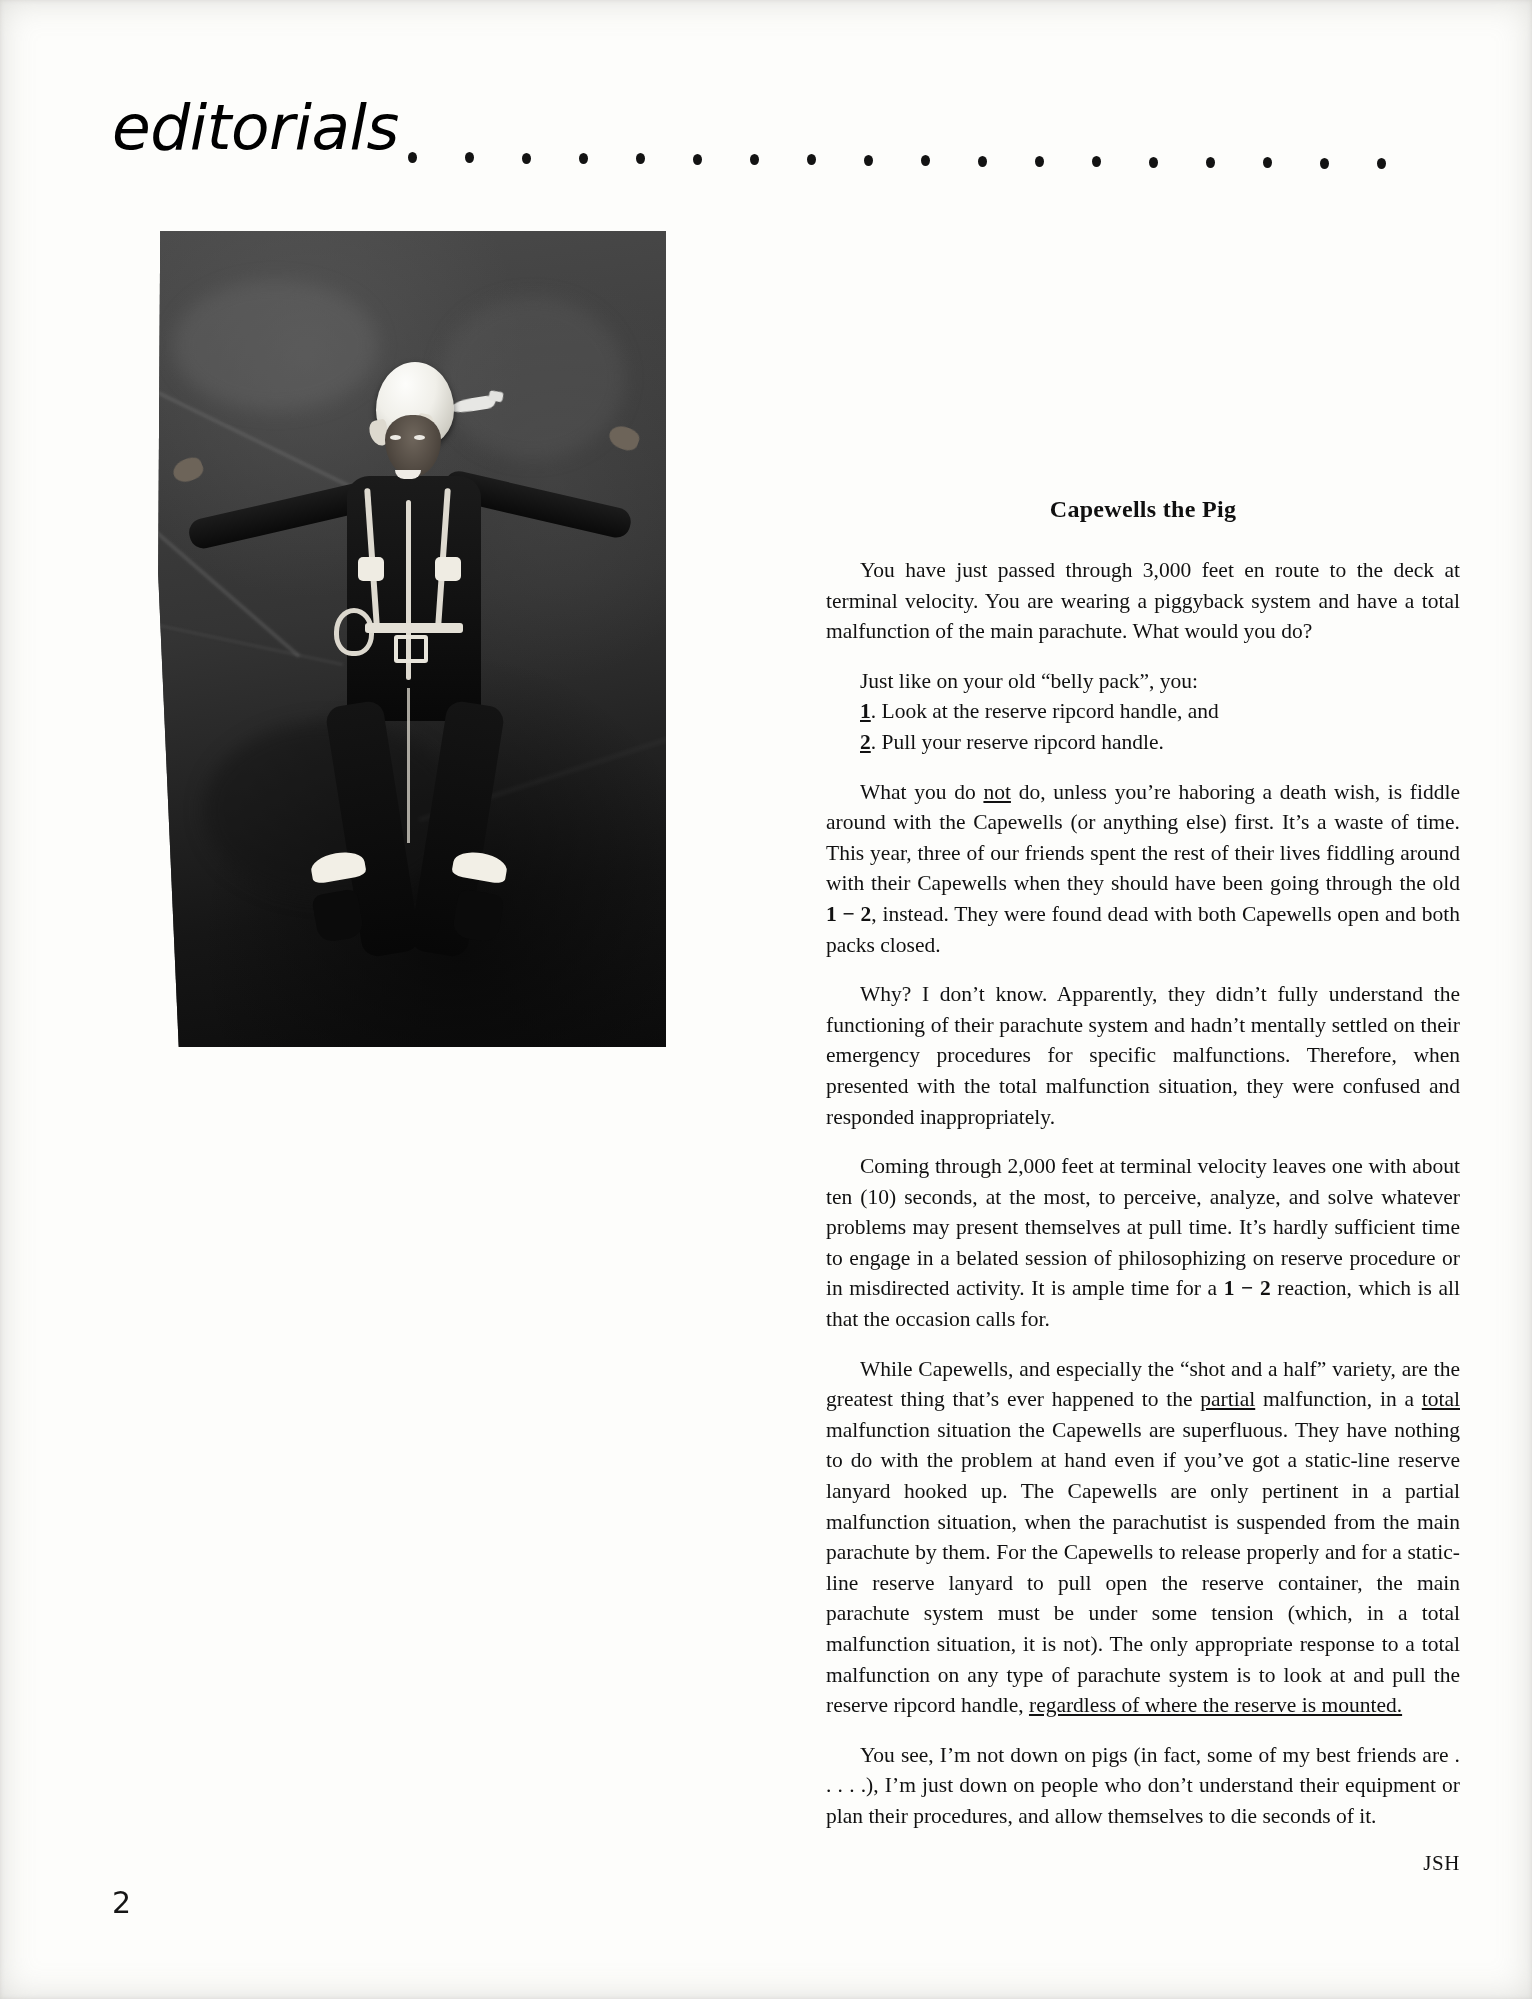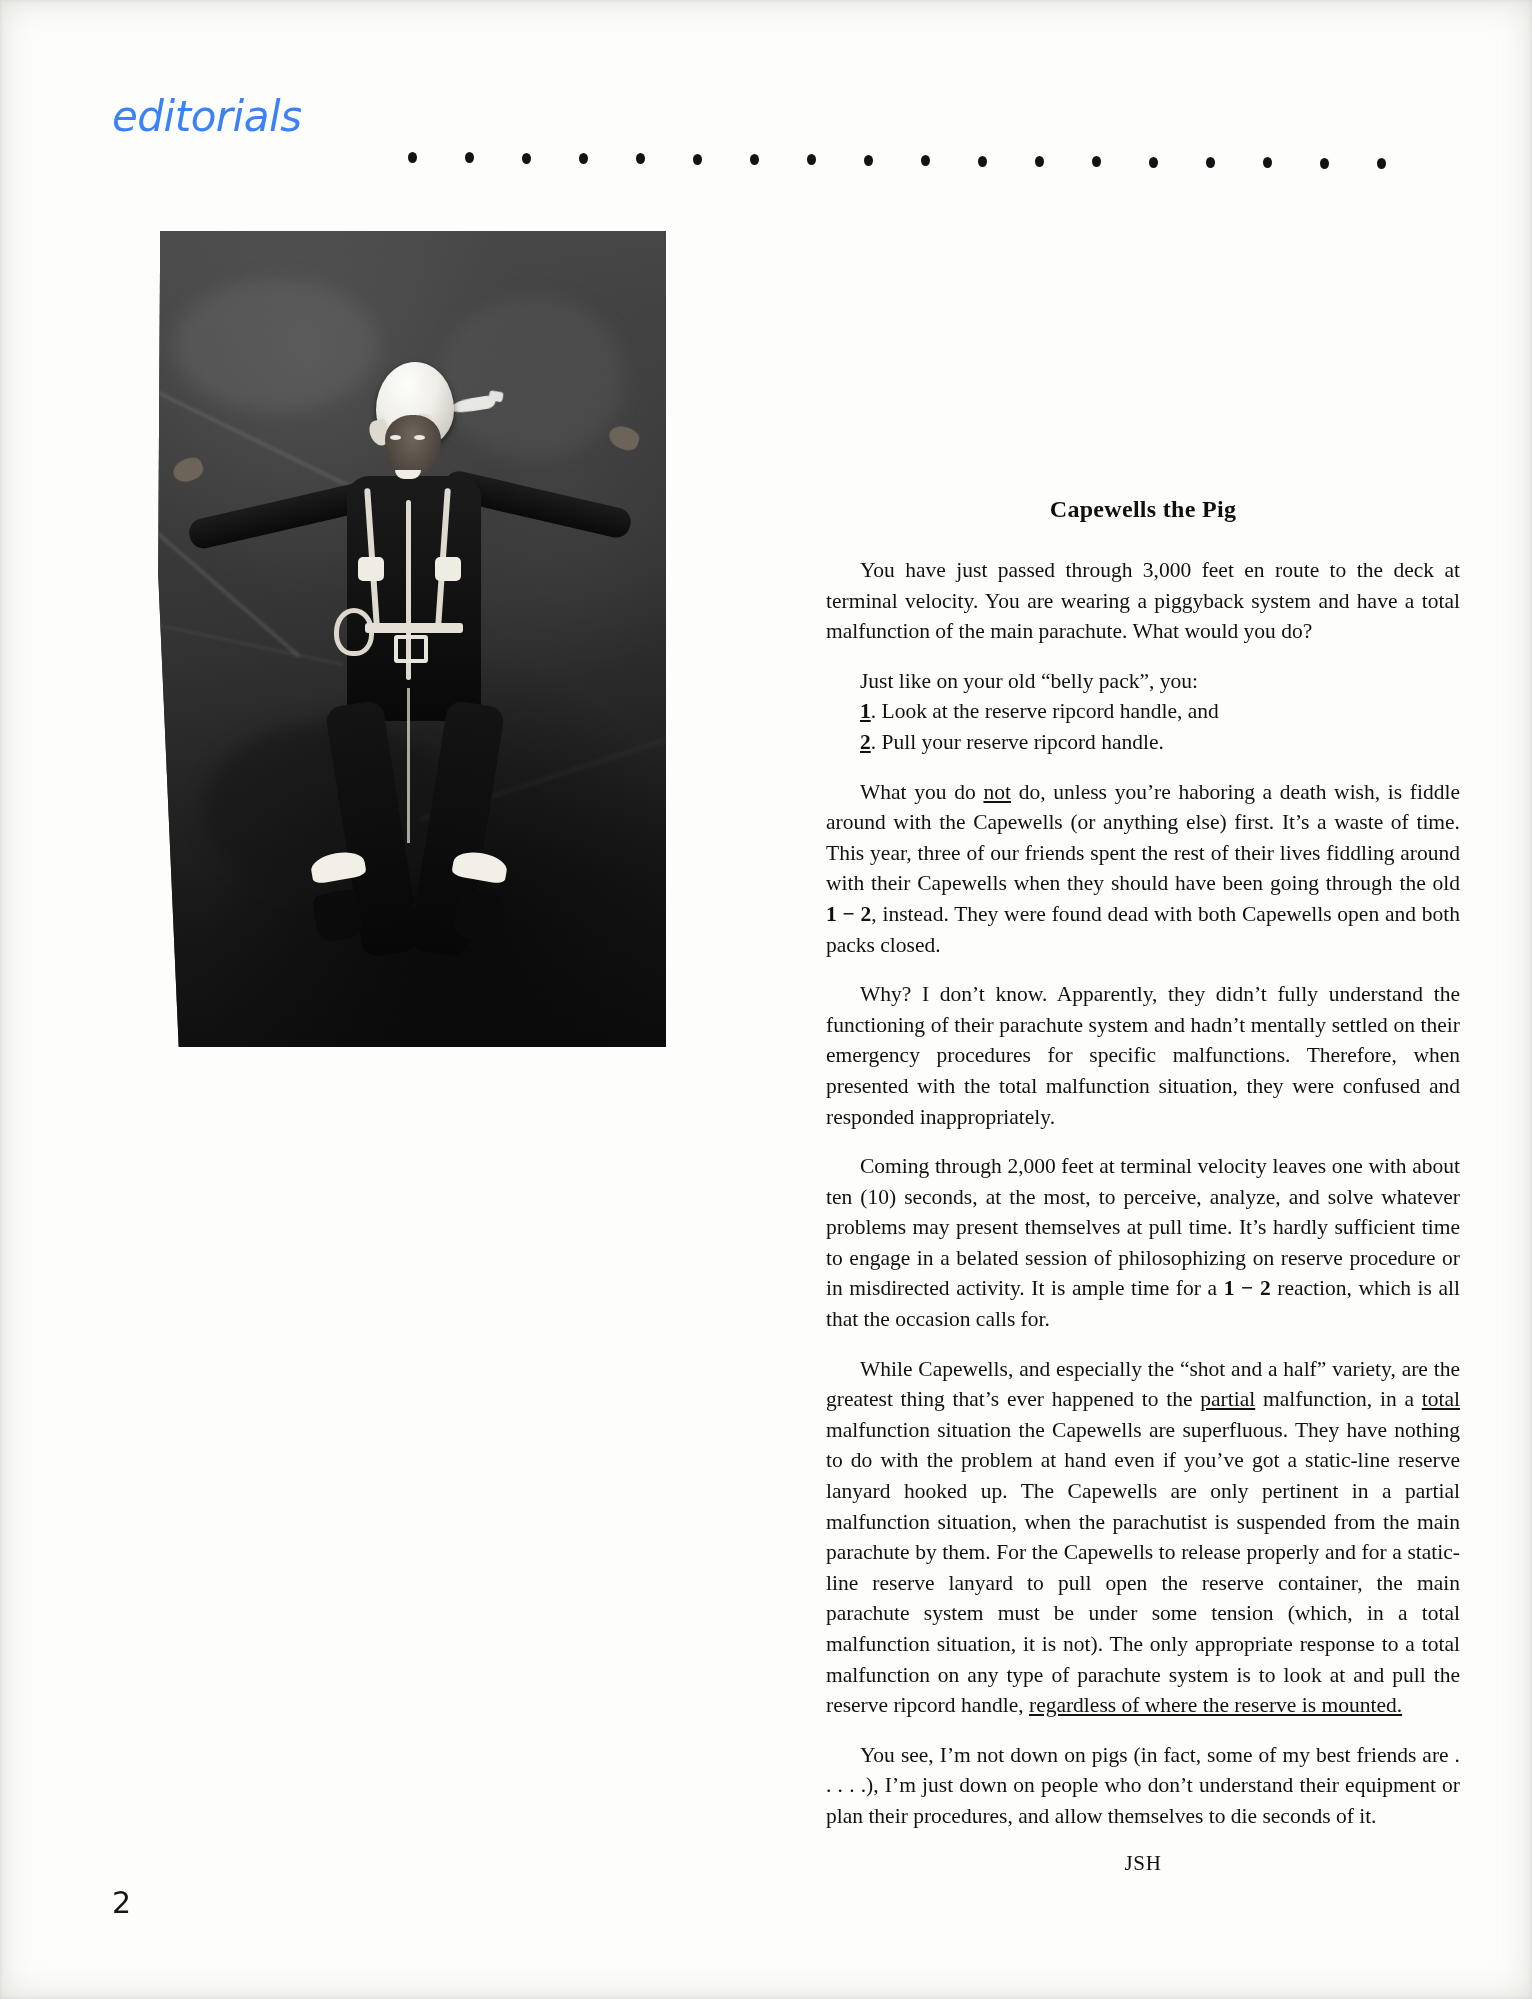--- a/index.html
+++ b/index.html
@@ -42,9 +42,9 @@
     font-family: "DejaVu Sans", sans-serif;
     font-style: italic;
     font-weight: 400;
-    font-size: 42px;
+    font-size: 63px;
     letter-spacing: -0.5px;
-    color: #3b82f6;
+    color: #000000;
     line-height: 1;
   }
   .masthead-dots {

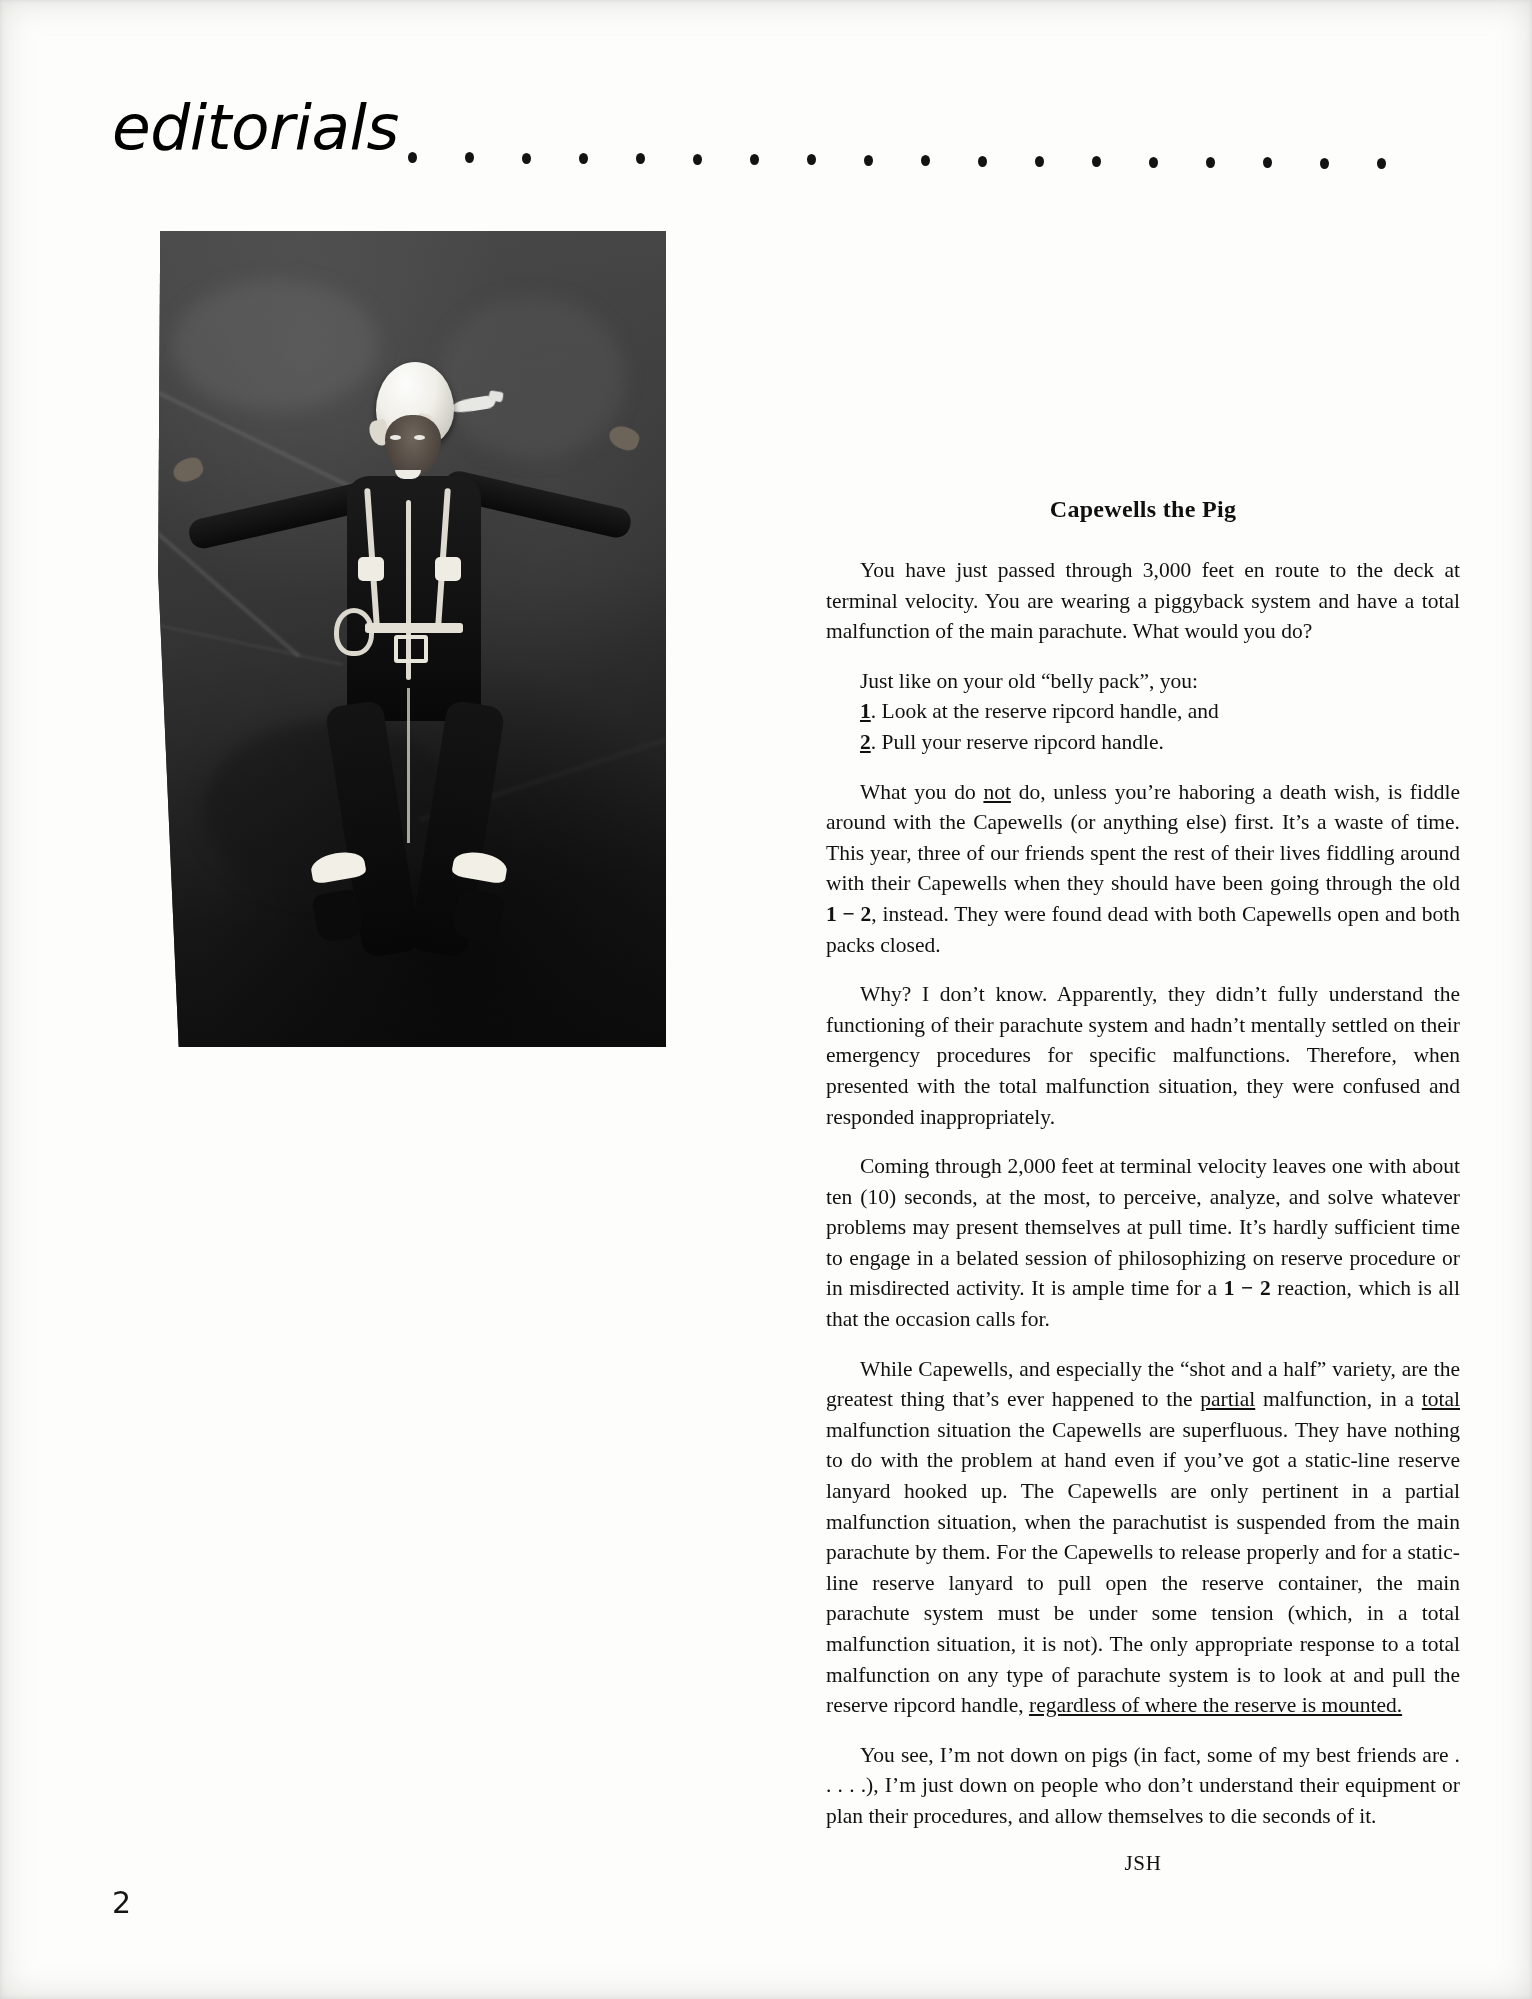--- a/index.html
+++ b/index.html
@@ -350,7 +350,7 @@
   .signature {
     font-family: "Liberation Serif", serif;
     font-size: 21px;
-    text-align: center;
+    text-align: right;
     color: #111111;
     letter-spacing: 0.6px;
     margin-top: 4px;

